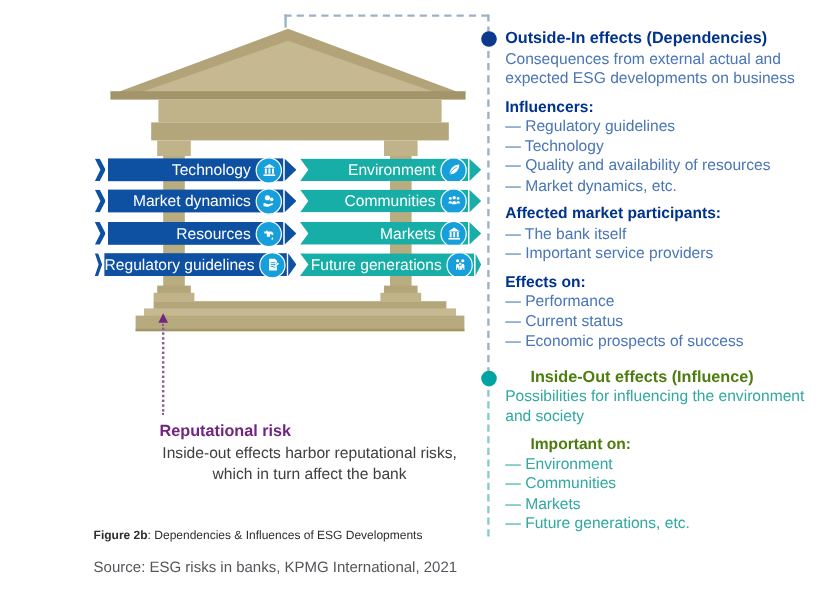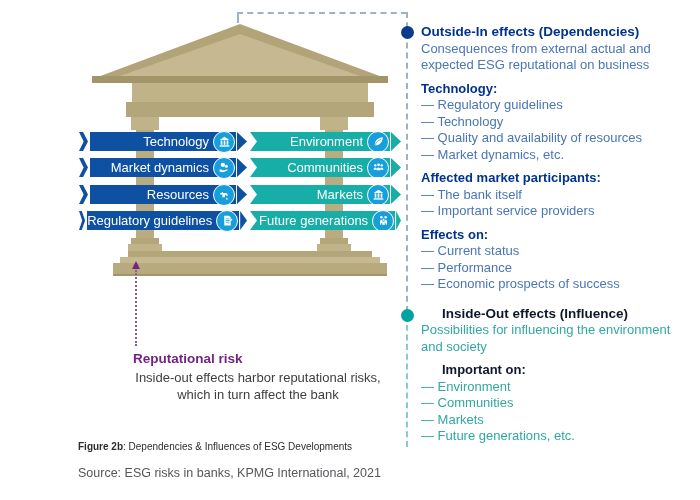--- a/index.html
+++ b/index.html
@@ -240,7 +240,7 @@
 
   <div class="abs rightcol">
     <p class="h-blue" style="font-size:13.5px;">Outside-In effects (Dependencies)</p>
-    <p class="t-blue">Consequences from external actual and expected ESG reputational on business</p>
+    <p class="t-blue">Consequences from external actual and expected ESG developments on business</p>
 
     <p class="h-blue gh">Technology:</p>
     <p class="t-blue">— Regulatory guidelines</p>

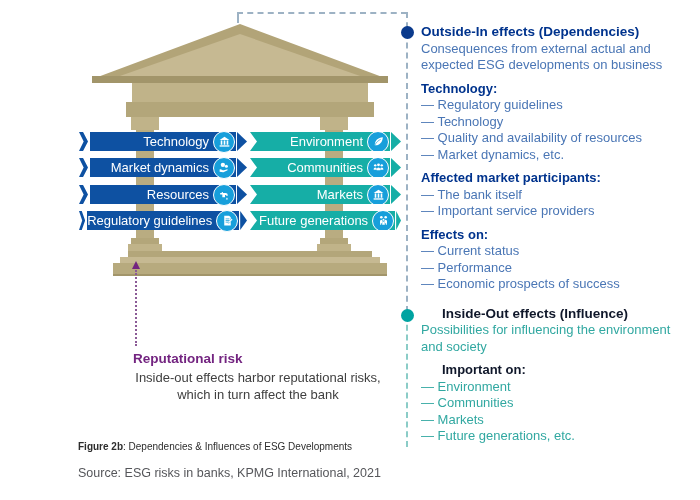--- a/index.html
+++ b/index.html
@@ -242,7 +242,7 @@
     <p class="h-blue" style="font-size:13.5px;">Outside-In effects (Dependencies)</p>
     <p class="t-blue">Consequences from external actual and expected ESG developments on business</p>
 
-    <p class="h-blue gh">Technology:</p>
+    <p class="h-blue gh">Influencers:</p>
     <p class="t-blue">— Regulatory guidelines</p>
     <p class="t-blue">— Technology</p>
     <p class="t-blue">— Quality and availability of resources</p>

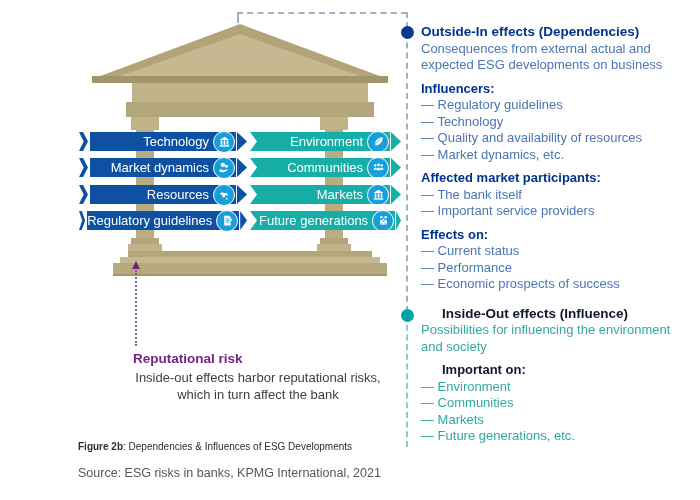--- a/index.html
+++ b/index.html
@@ -253,8 +253,8 @@
     <p class="t-blue">— Important service providers</p>
 
     <p class="h-blue gh">Effects on:</p>
+    <p class="t-blue">— Performance</p>
     <p class="t-blue">— Current status</p>
-    <p class="t-blue">— Performance</p>
     <p class="t-blue">— Economic prospects of success</p>
 
     <p class="h-teal sec2" style="font-size:13.5px;">Inside-Out effects (Influence)</p>

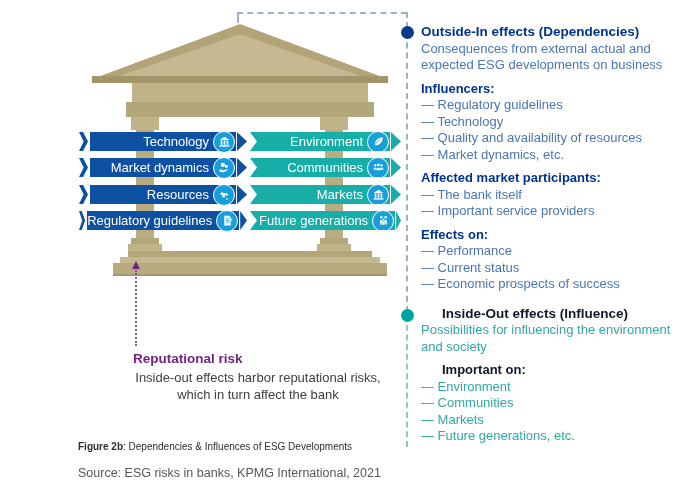--- a/index.html
+++ b/index.html
@@ -63,7 +63,7 @@
   .h-blue{color:#00338D;font-weight:bold;}
   .t-blue{color:#4a76b5;}
   .gh{margin-top:7px !important;}
-  .h-teal{color:#0f172a;font-weight:bold;padding-left:21px;}
+  .h-teal{color:#4d7c0f;font-weight:bold;padding-left:21px;}
   .t-teal{color:#31a8a1;}
   .sec2{margin-top:13px !important;}
 

